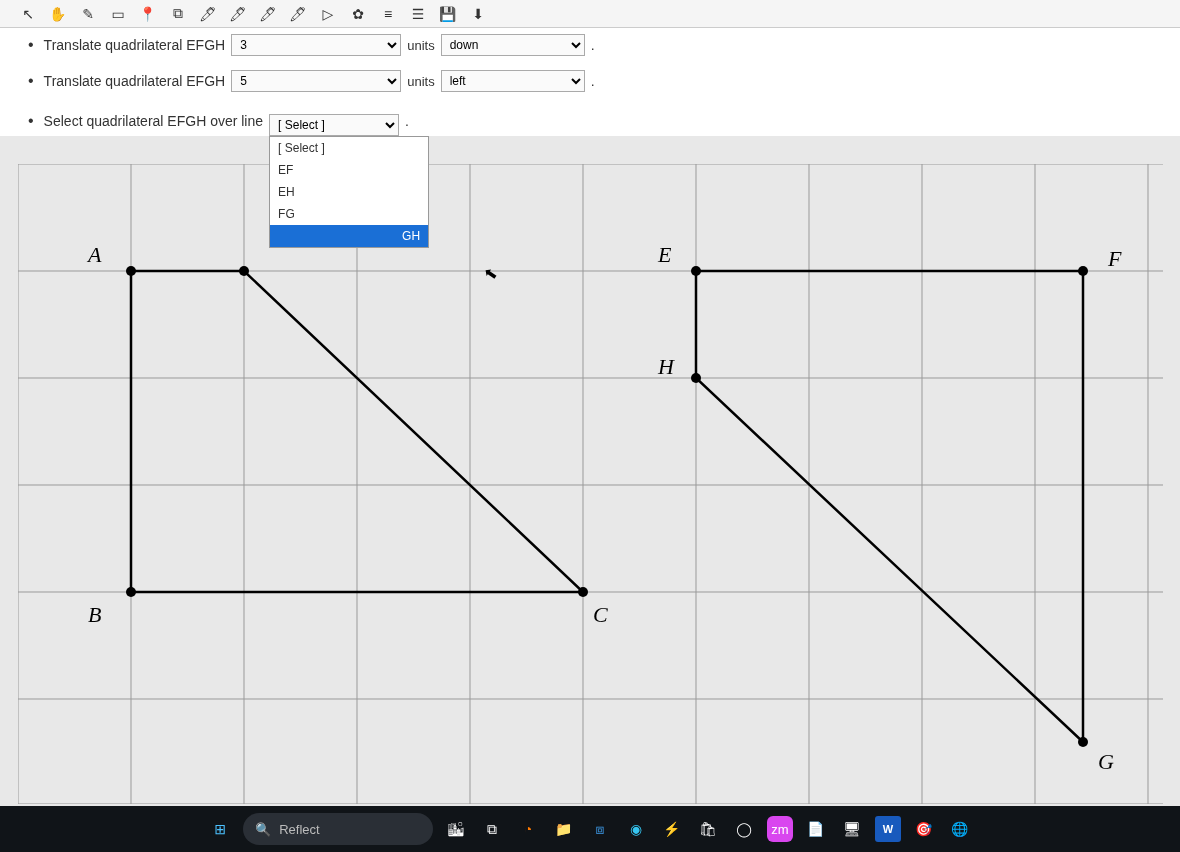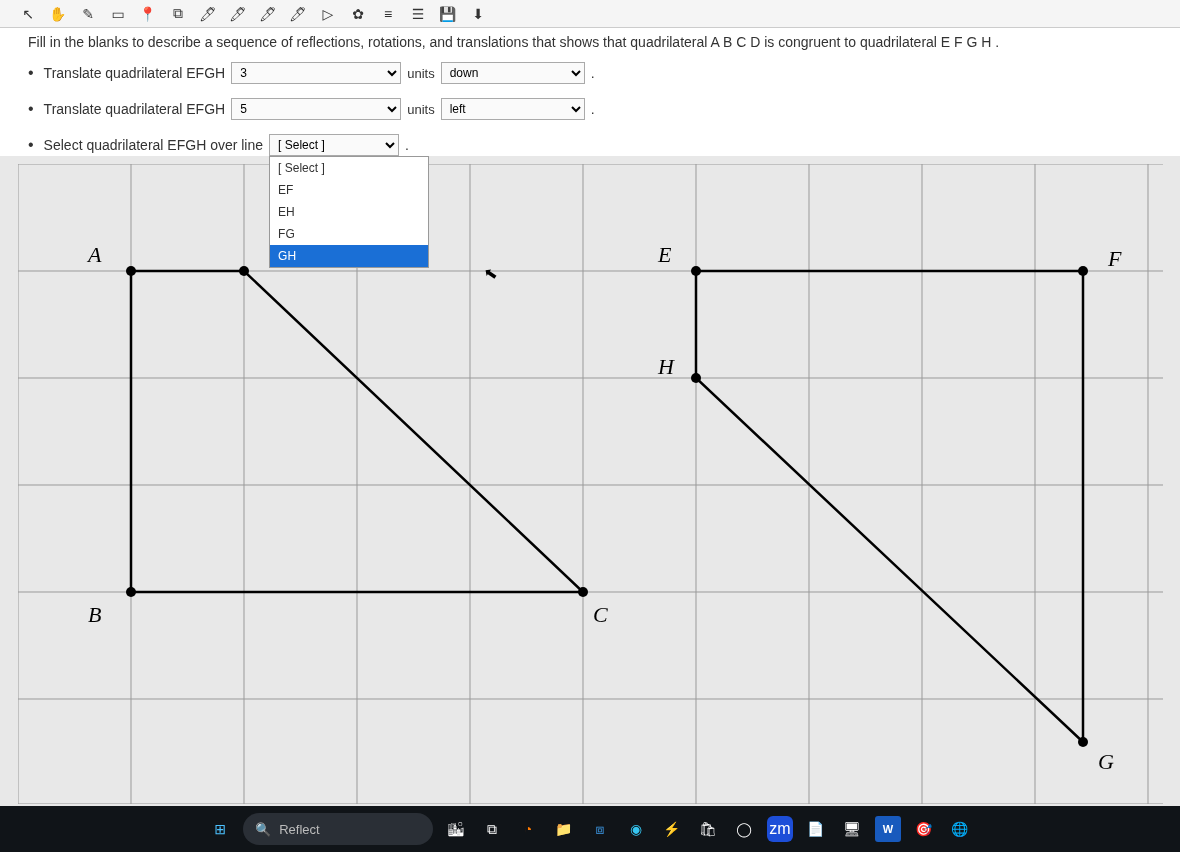--- a/index.html
+++ b/index.html
@@ -160,7 +160,6 @@
 </div>
 
 <div class="content">
-  <div class="instruction">Fill in the blanks to describe a sequence of reflections, rotations, and translations that shows that quadrilateral A B C D is congruent to quadrilateral E F G H .</div>
 
   <div class="row">
     <span class="bullet">•</span>

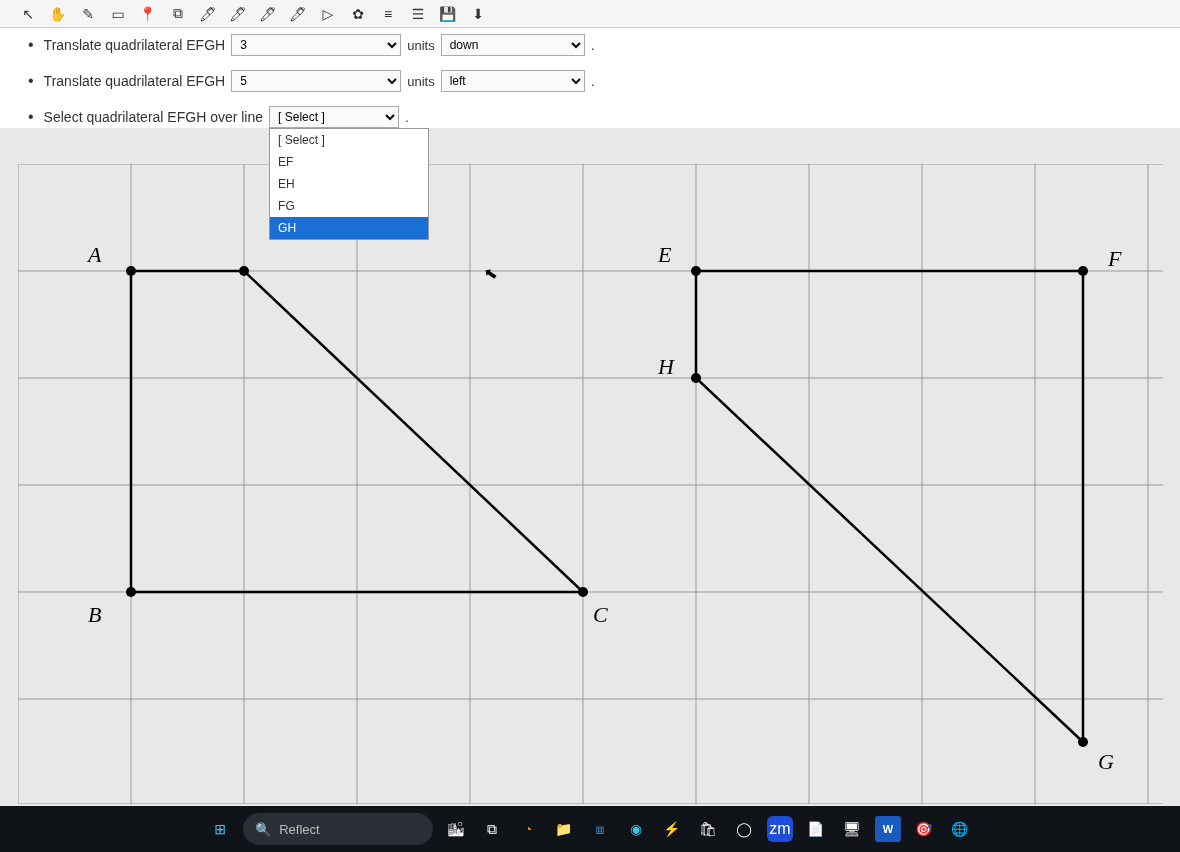--- a/index.html
+++ b/index.html
@@ -62,6 +62,7 @@
   .dropdown-wrap {
     position: relative;
     display: inline-block;
+    margin-top: 8px;
   }
   .dropdown-open {
     position: absolute;

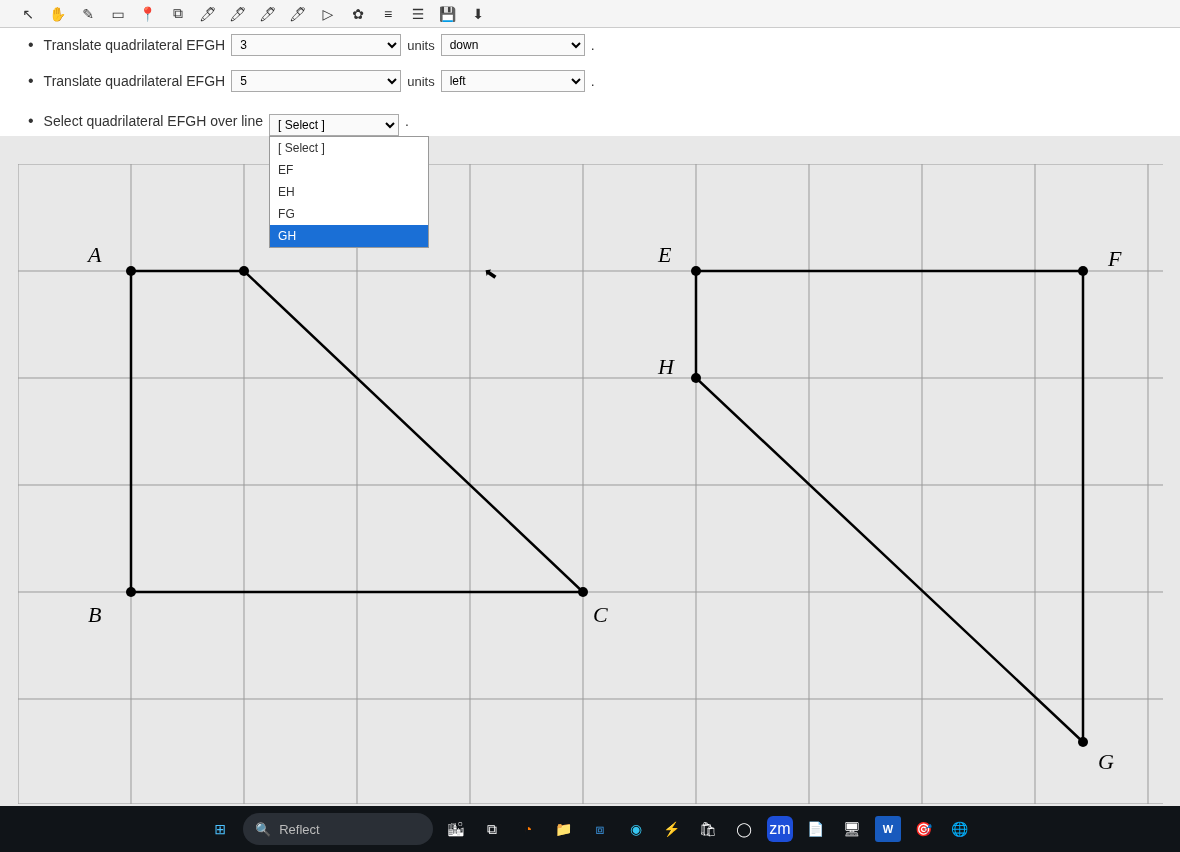--- a/index.html
+++ b/index.html
@@ -81,6 +81,7 @@
   .dropdown-open .opt.hl {
     background: #1a6fd6;
     color: #fff;
+    text-align: right;
   }
   
   .graph {

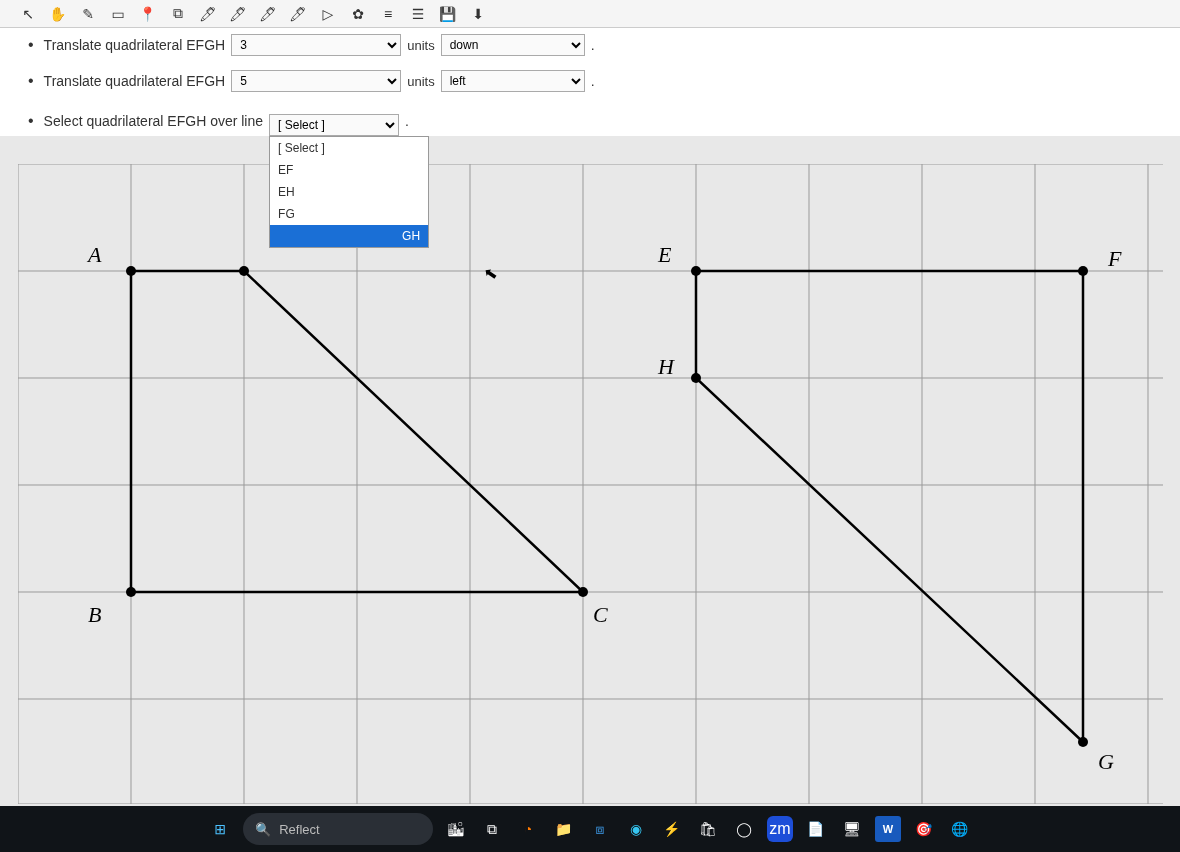--- a/index.html
+++ b/index.html
@@ -281,7 +281,7 @@
   <div class="tb-icon">⚡</div>
   <div class="tb-icon">🛍</div>
   <div class="tb-icon">◯</div>
-  <div class="tb-icon" style="background:#1d4ed8;border-radius:6px;font-size:16px;">zm</div>
+  <div class="tb-icon" style="background:#d946ef;border-radius:6px;font-size:13px;">zm</div>
   <div class="tb-icon">📄</div>
   <div class="tb-icon">🖥</div>
   <div class="tb-icon" style="background:#185abd;border-radius:3px;font-size:11px;font-weight:bold;">W</div>

